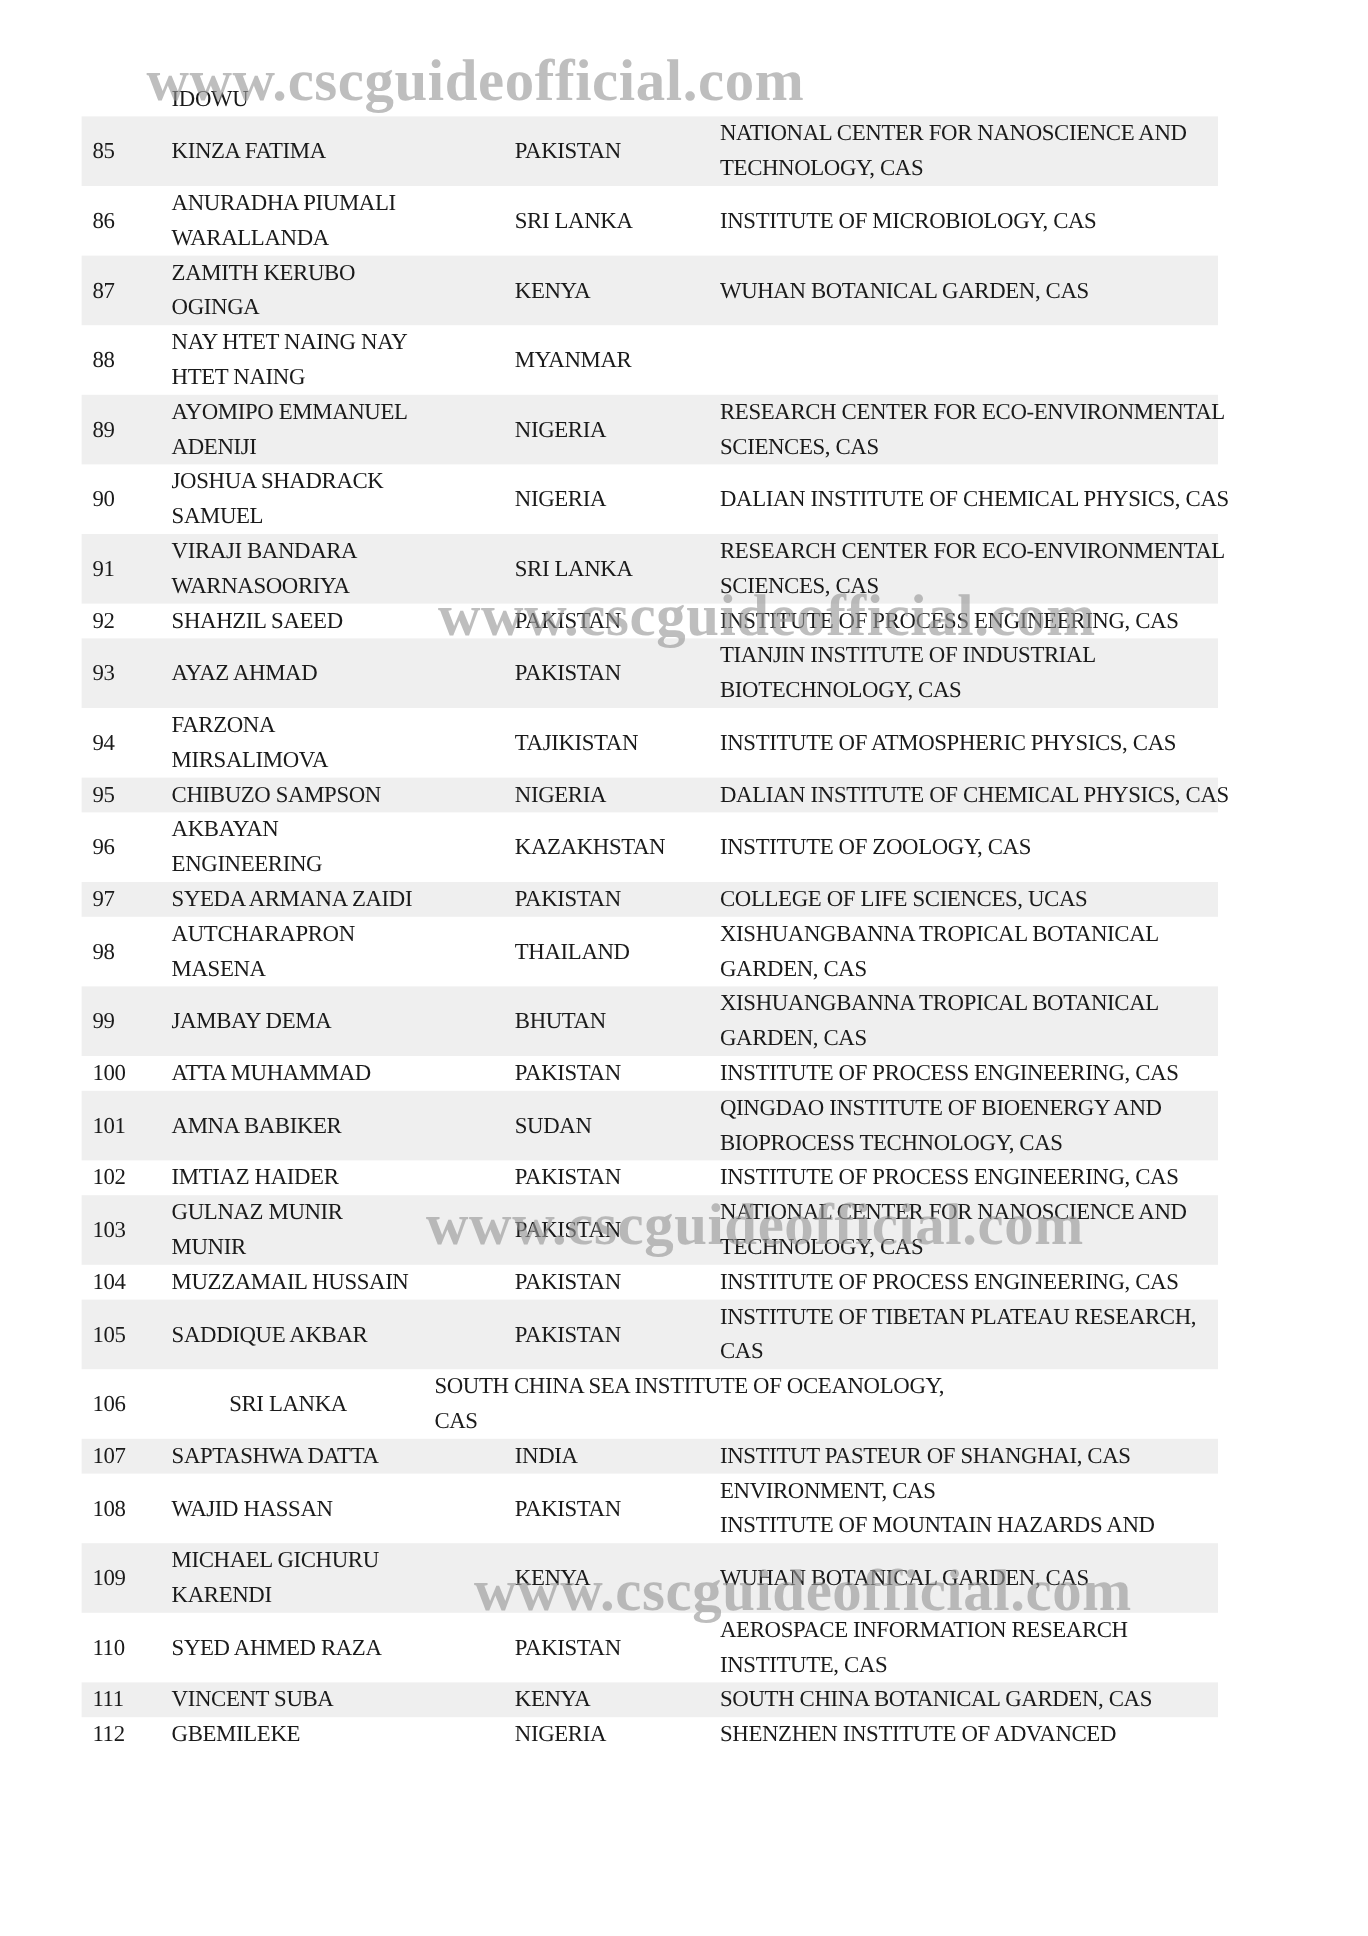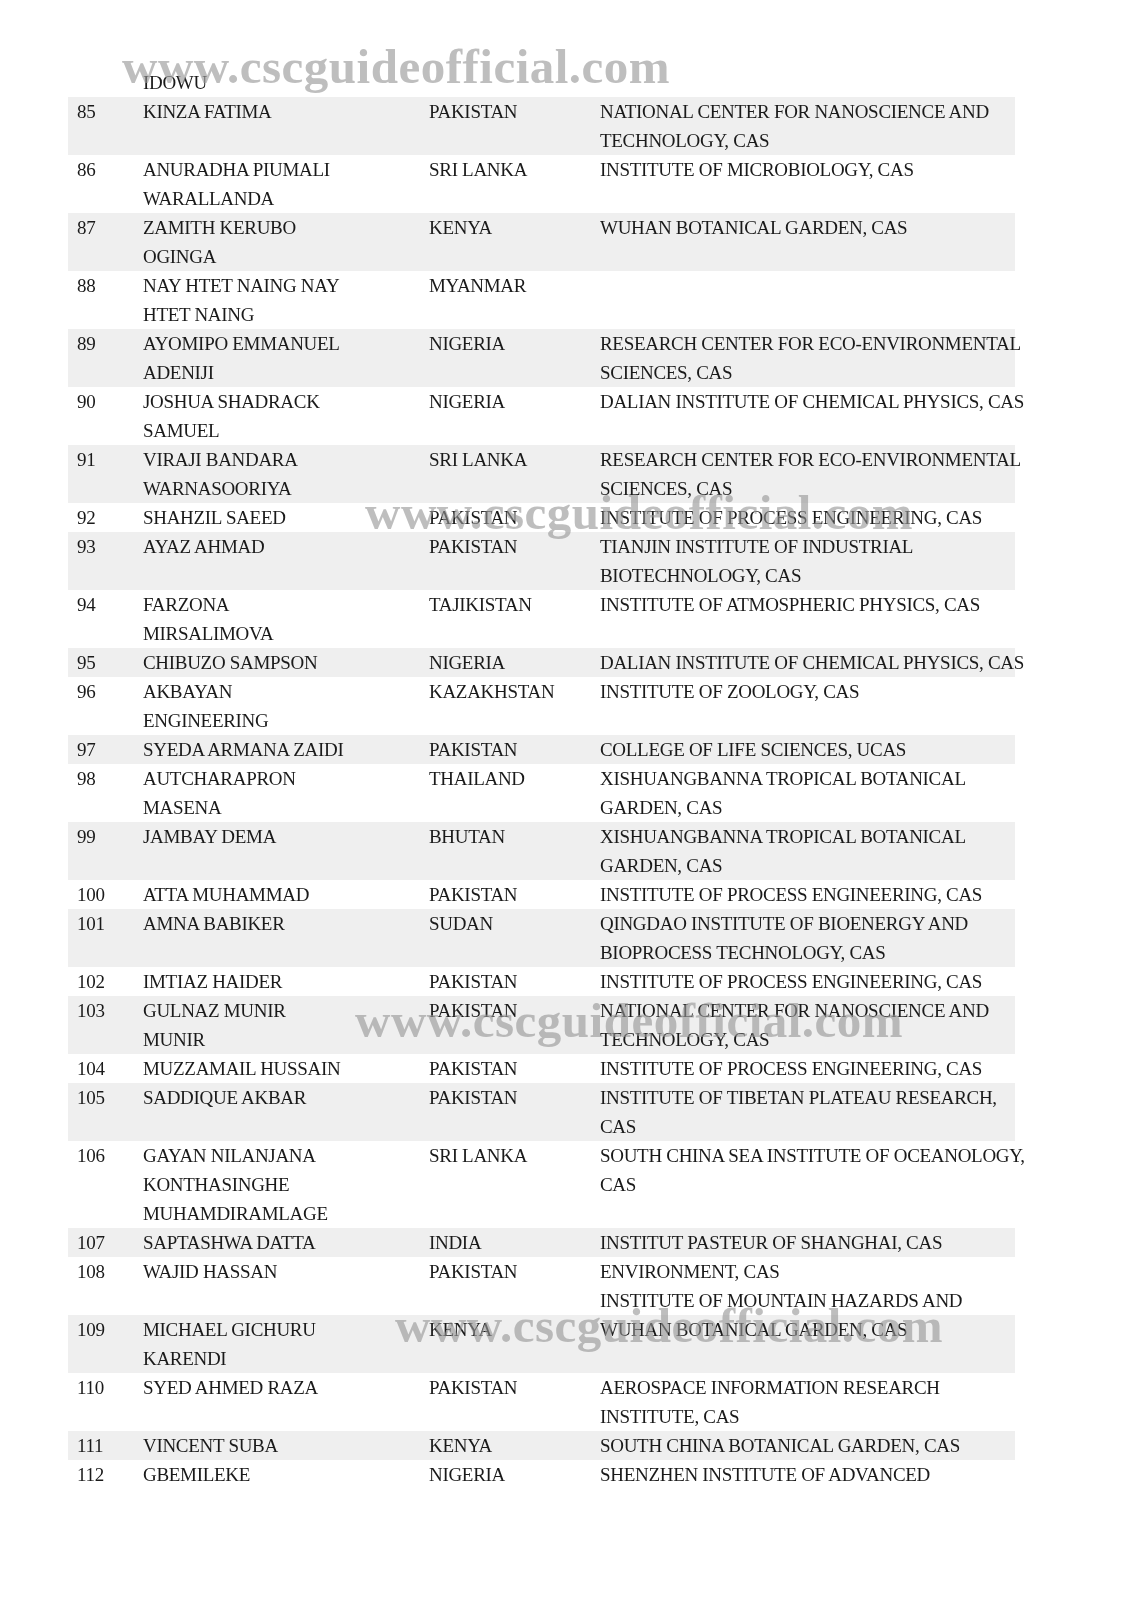--- a/index.html
+++ b/index.html
@@ -38,7 +38,7 @@
     }
     .row {
       display: flex;
-      align-items: flex-start;
+      align-items: center;
       font-size: 19px;
       line-height: 29px;
       letter-spacing: -0.3px;

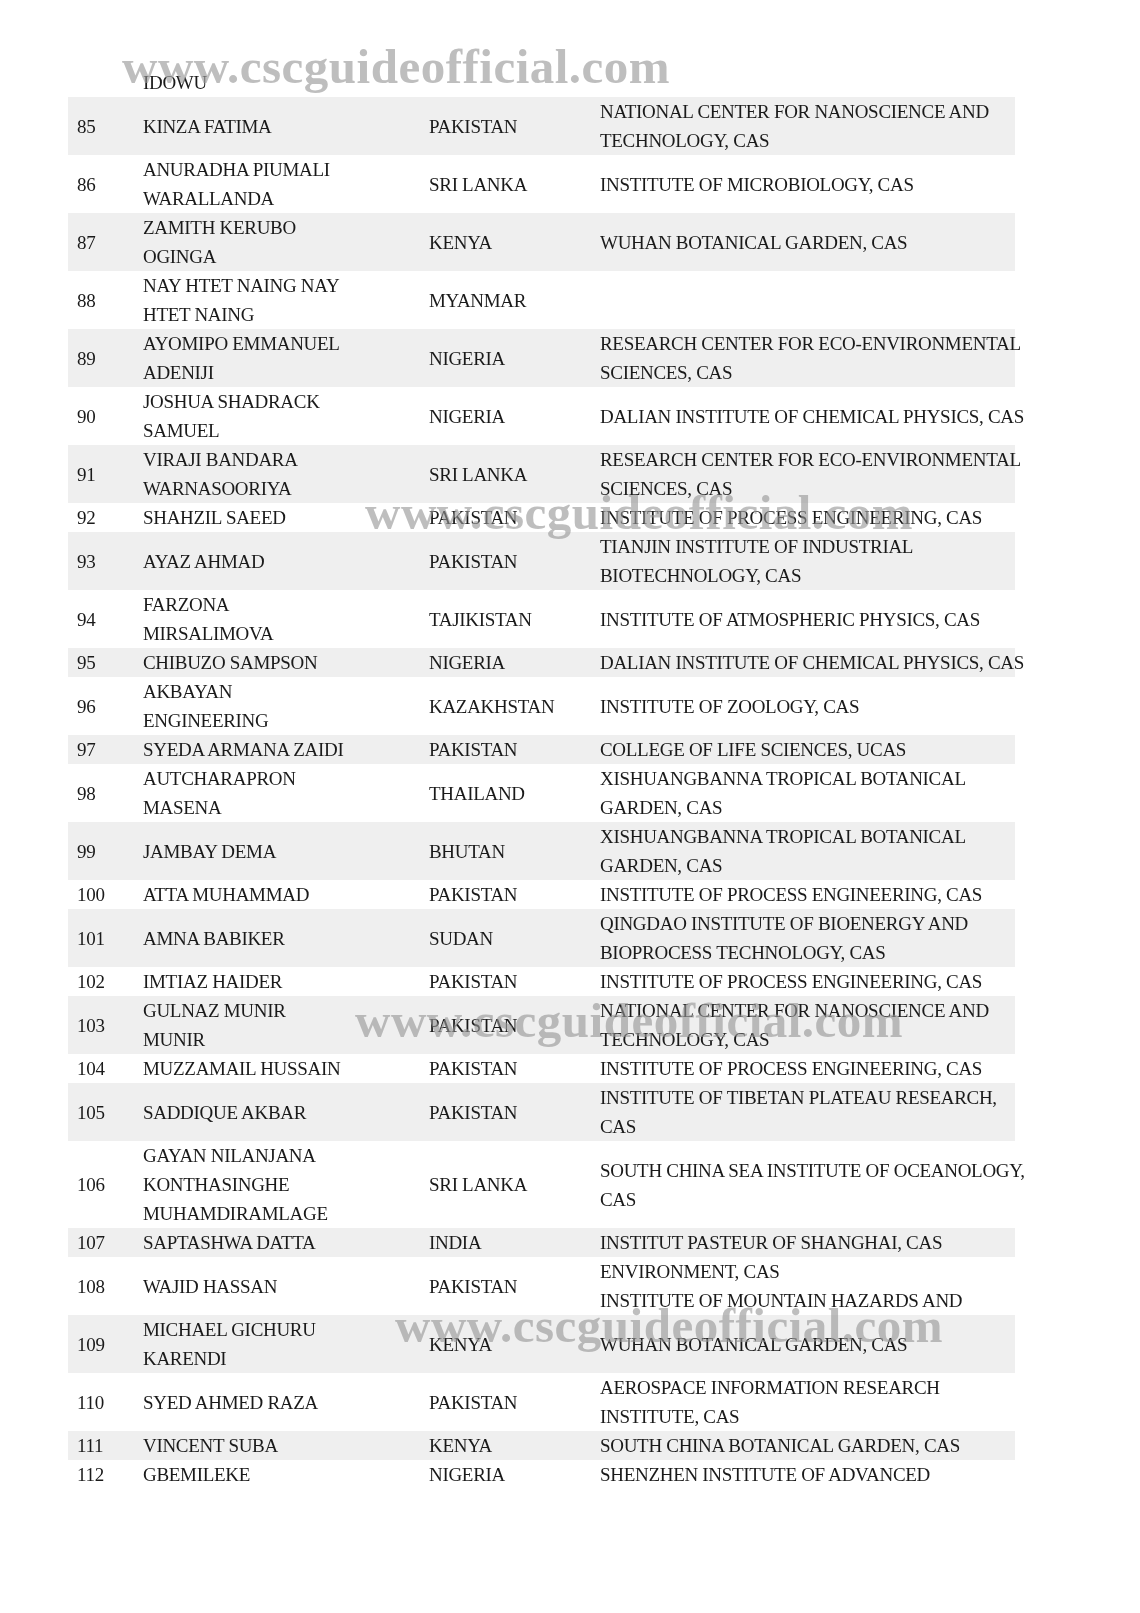--- a/index.html
+++ b/index.html
@@ -317,11 +317,6 @@
       </div>
       <div class="row">
         <div class="cell-num">106</div>
-        <div class="cell-name">
-          <span class="line">GAYAN NILANJANA</span>
-          <span class="line">KONTHASINGHE</span>
-          <span class="line">MUHAMDIRAMLAGE</span>
-        </div>
         <div class="cell-country">SRI LANKA</div>
         <div class="cell-inst">
           <span class="line">SOUTH CHINA SEA INSTITUTE OF OCEANOLOGY,</span>

